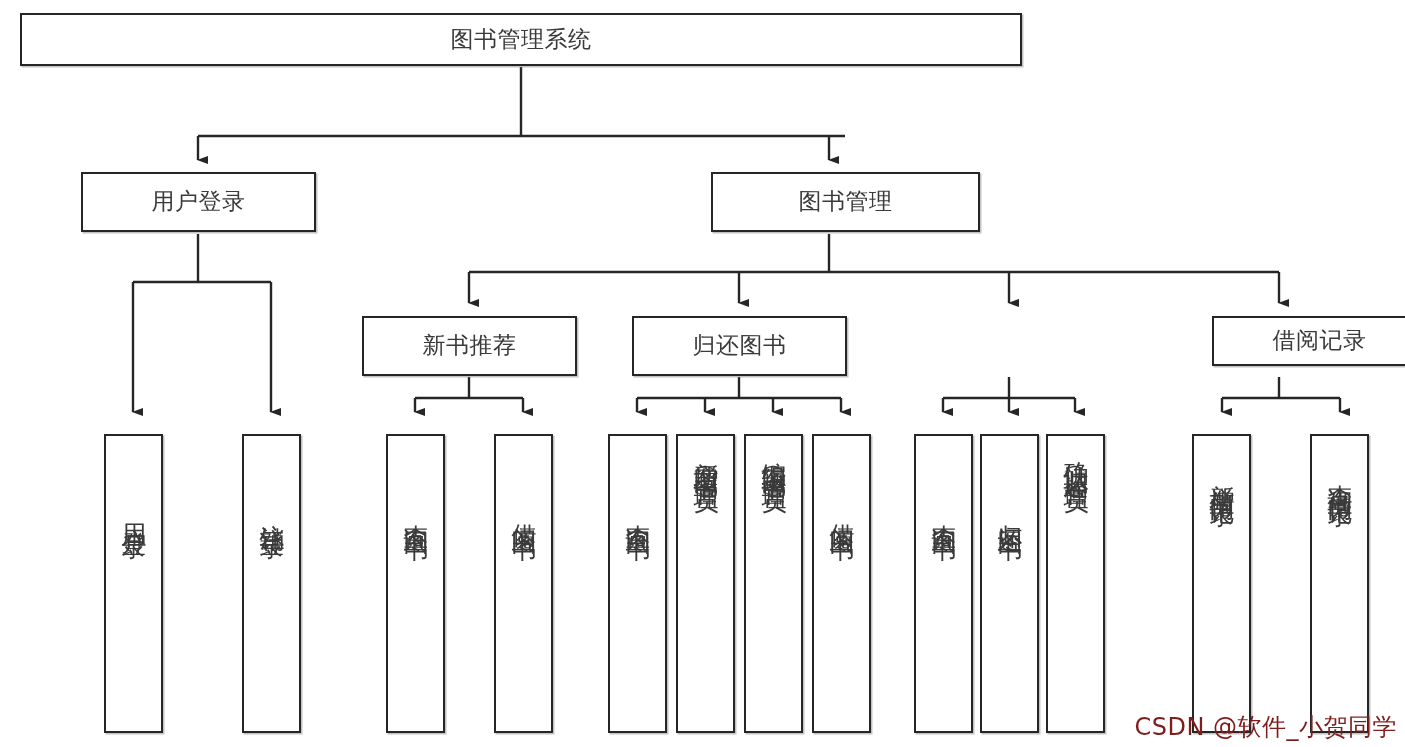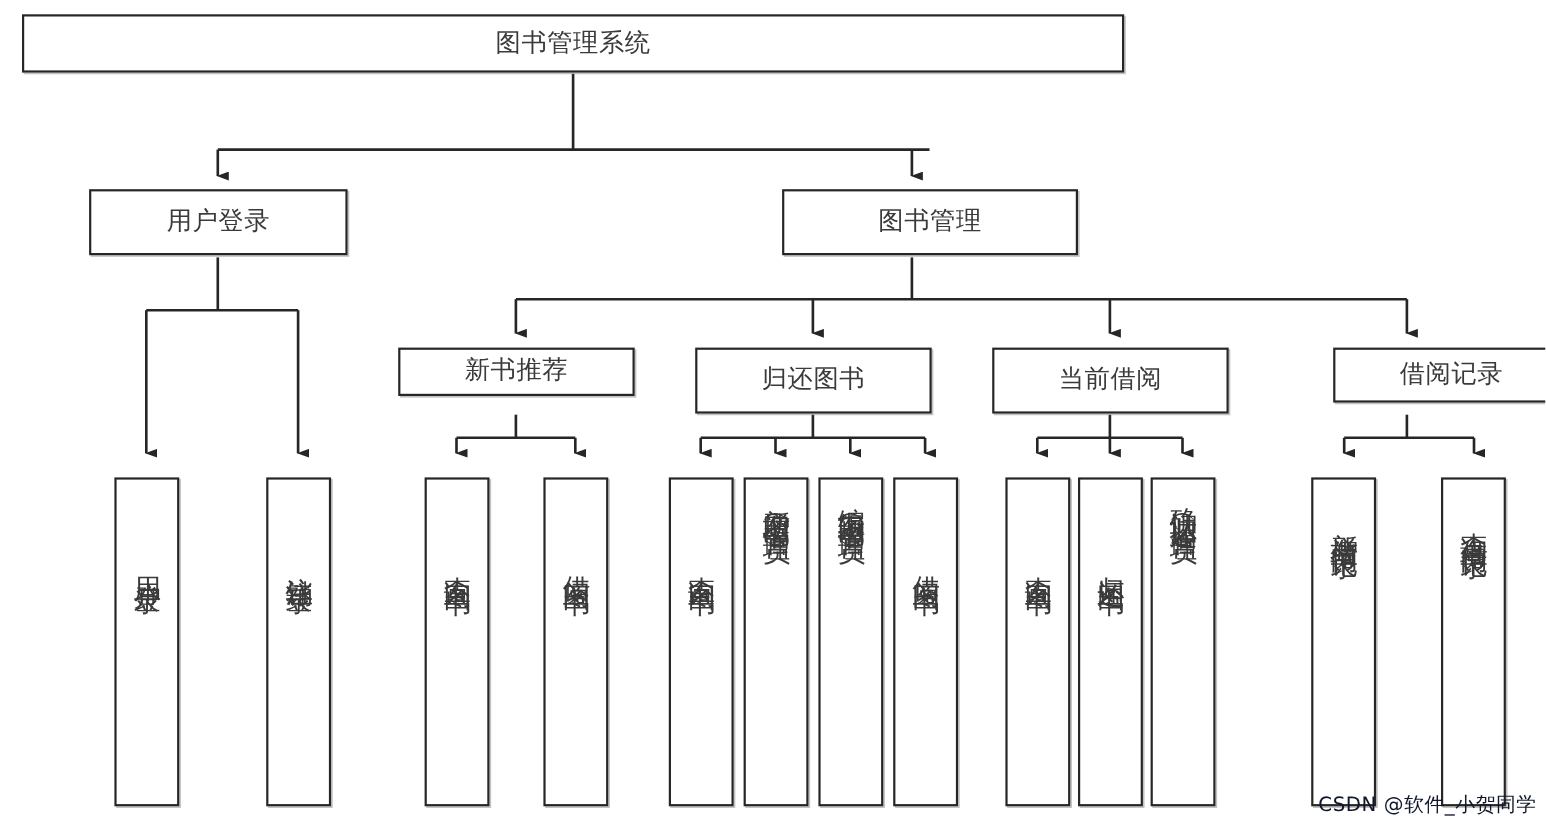--- a/index.html
+++ b/index.html
@@ -137,7 +137,7 @@
     <span class="label">图书管理</span>
   </div>
 
-  <div class="node horiz" style="left:362px; top:316px; width:215px; height:44px;">
+  <div class="node horiz" style="left:362px; top:316px; width:215px; height:60px;">
     <span class="label">新书推荐</span>
   </div>
   <div class="node horiz" style="left:632px; top:316px; width:215px; height:60px;">

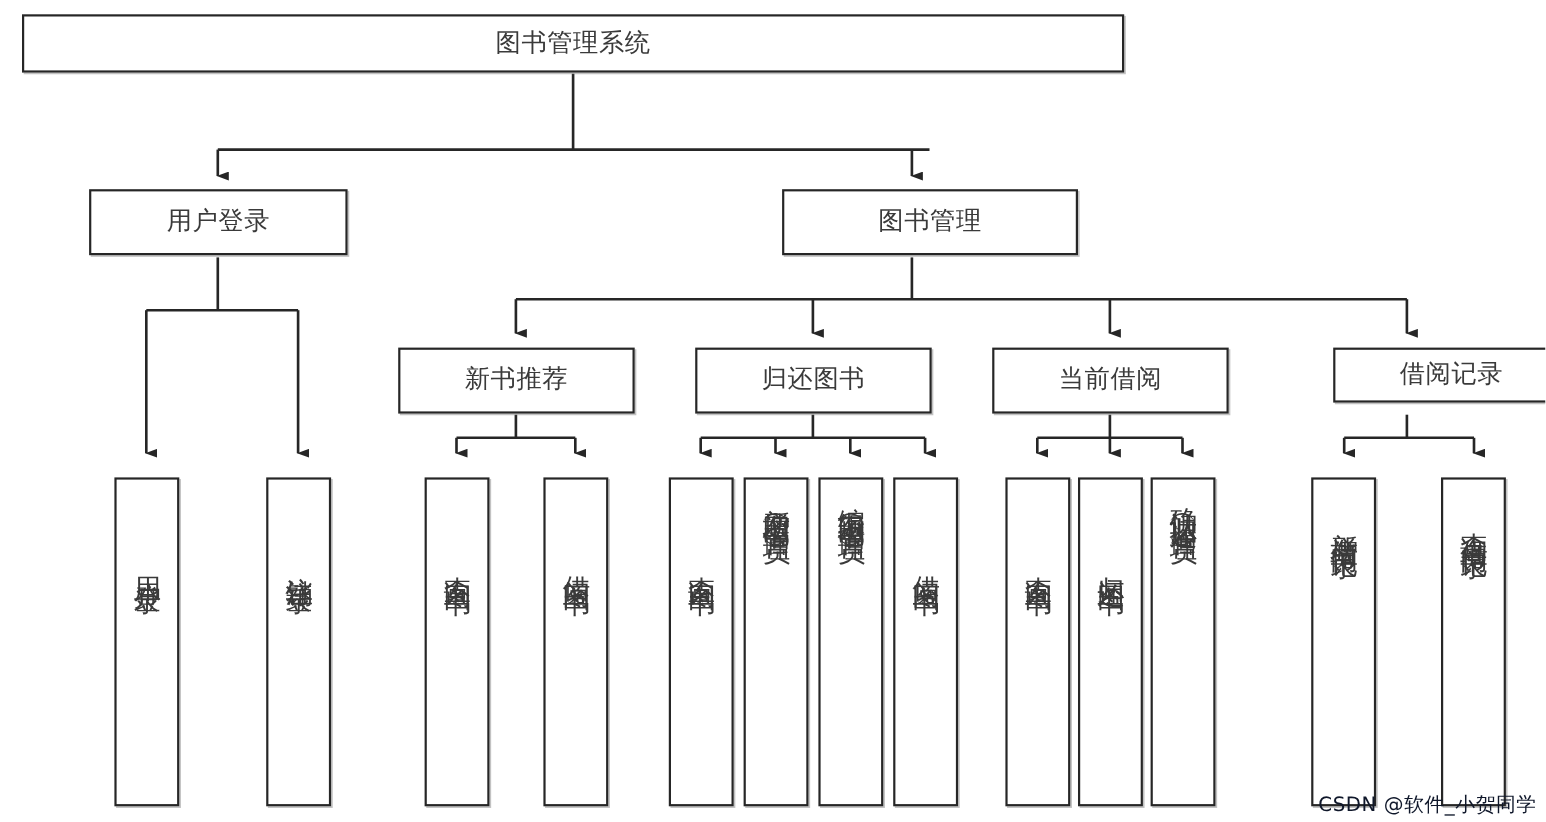--- a/index.html
+++ b/index.html
@@ -143,9 +143,6 @@
   <div class="node horiz" style="left:632px; top:316px; width:215px; height:60px;">
     <span class="label">归还图书</span>
   </div>
-  <div class="node horiz" style="left:902px; top:316px; width:215px; height:60px;">
-    <span class="label">当前借阅</span>
-  </div>
   <div class="node horiz" style="left:1172px; top:316px; width:215px; height:50px;margin-left:40px;">
     <span class="label">借阅记录</span>
   </div>

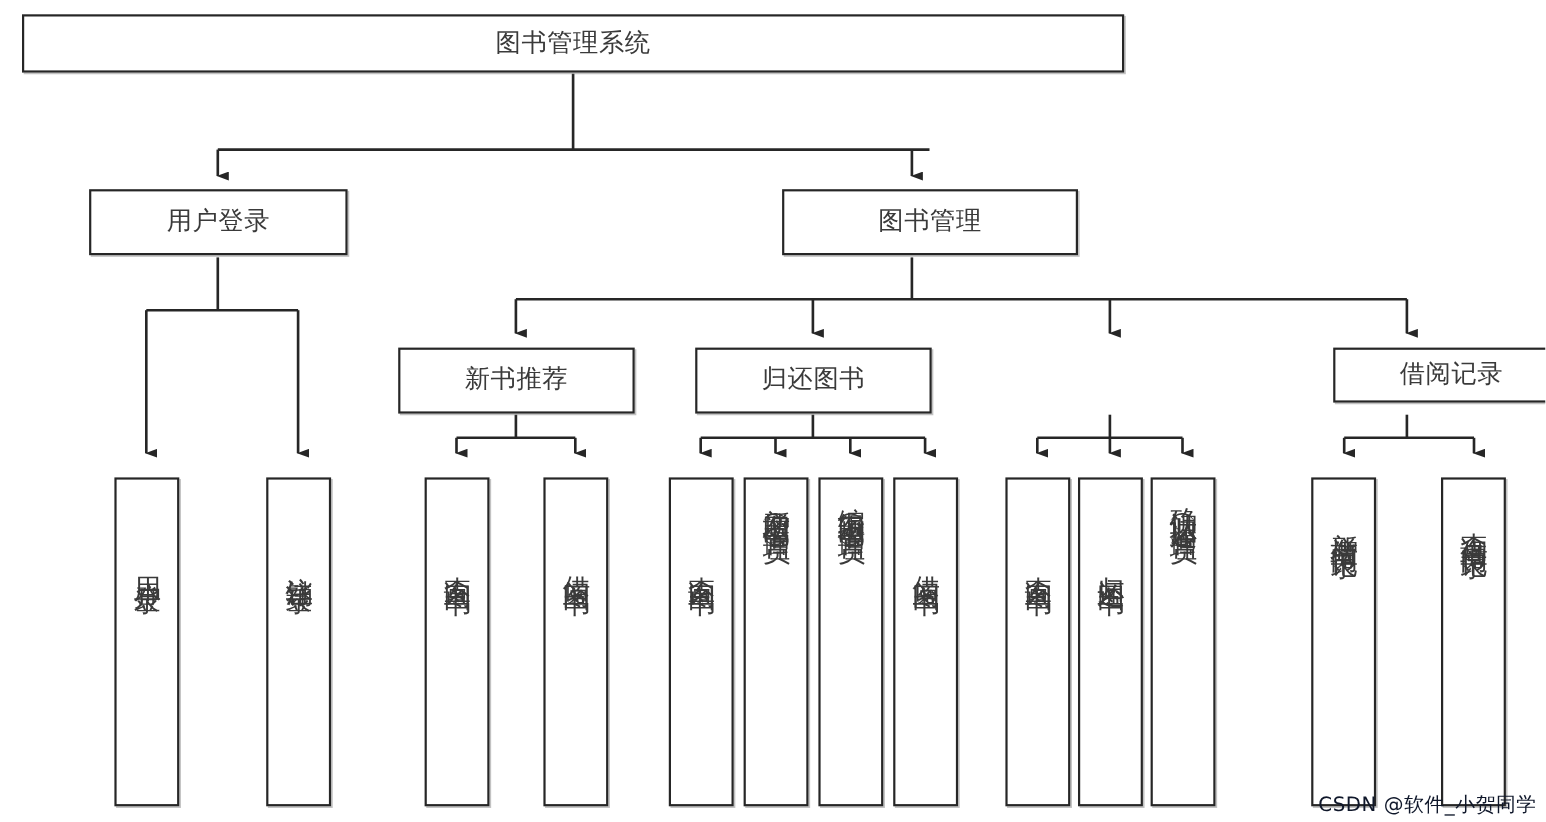--- a/index.html
+++ b/index.html
@@ -64,8 +64,8 @@
     position:absolute;
     right:8px;
     bottom:4px;
-    font-size:18px;
-    color:#0f172a;
+    font-size:24px;
+    color:#7f1d1d;
     letter-spacing:0.5px;
     white-space:nowrap;
     font-family:"DejaVu Sans","Liberation Sans",sans-serif;

